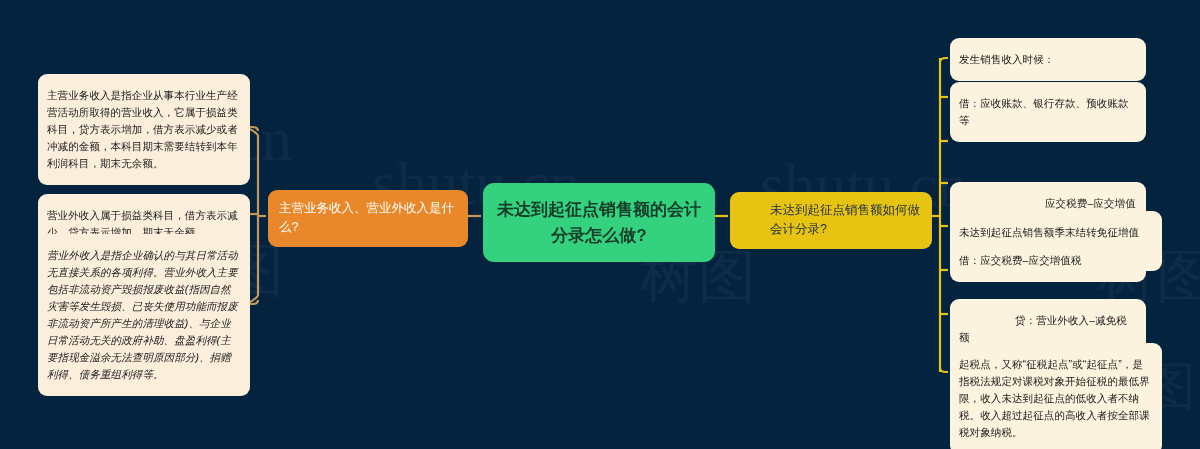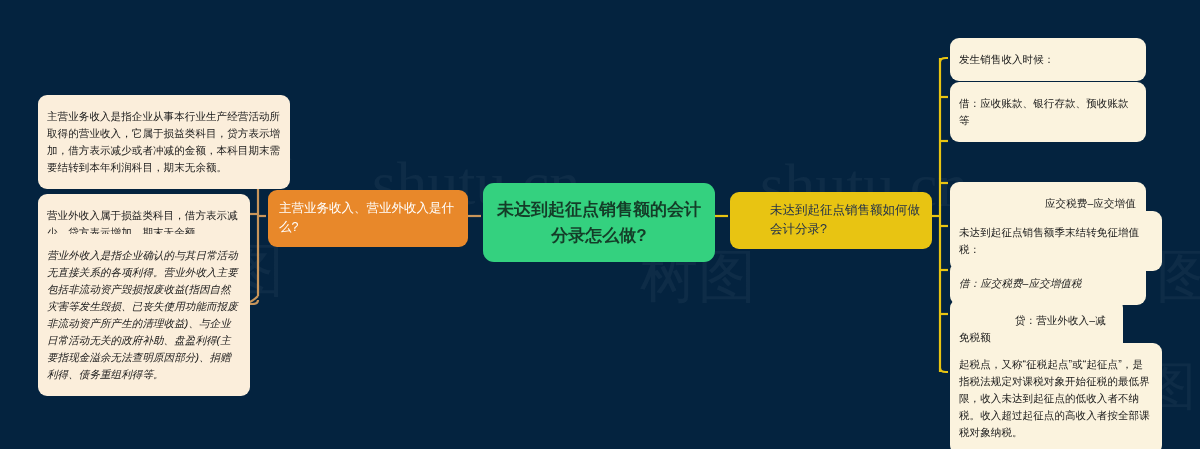--- a/index.html
+++ b/index.html
@@ -141,7 +141,7 @@
     <path d="M940 314 L948 314" stroke="#e8c412" stroke-width="2.2" fill="none"></path>
   </svg>
 
-  <div class="node leaf leaf-tan" style="left:38px; top:95px; width:252px;">主营业务收入是指企业从事本行业生产经营活动所取得的营业收入，它属于损益类科目，贷方表示增加，借方表示减少或者冲减的金额，本科目期末需要结转到本年利润科目，期末无余额。</div>
+  <div class="node leaf leaf-tan" style="left:38px; top:74px; width:212px;">主营业务收入是指企业从事本行业生产经营活动所取得的营业收入，它属于损益类科目，贷方表示增加，借方表示减少或者冲减的金额，本科目期末需要结转到本年利润科目，期末无余额。</div>
 
   <div class="node leaf leaf-tan" style="left:38px; top:194px; width:212px;">营业外收入属于损益类科目，借方表示减少，贷方表示增加，期末无余额。</div>
 

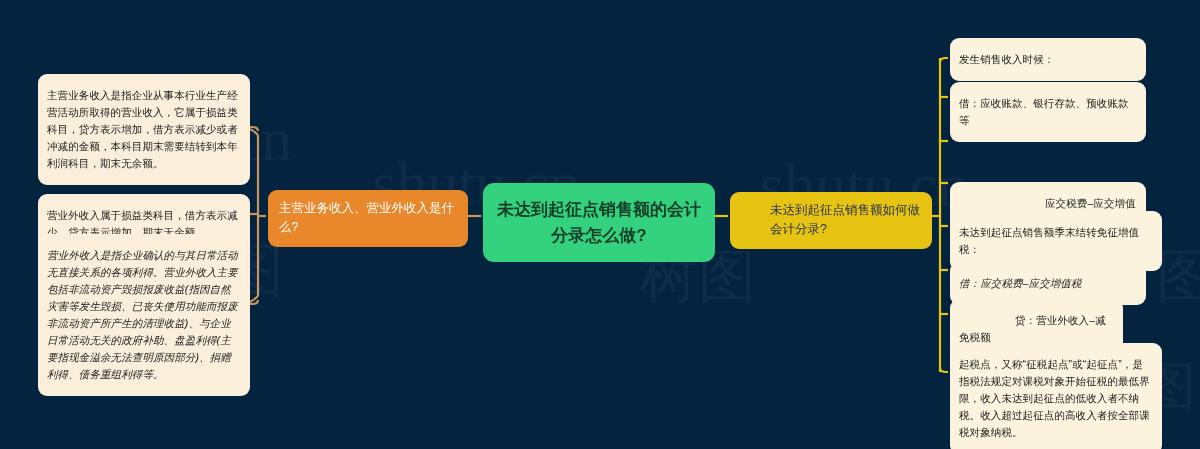--- a/index.html
+++ b/index.html
@@ -162,7 +162,7 @@
 
   <div class="node leaf leaf-cream" style="left:950px; top:211px; width:212px;">未达到起征点销售额季末结转免征增值税：</div>
 
-  <div class="node leaf leaf-cream" style="left:950px; top:262px; width:196px;font-style:italic;">借：应交税费–应交增值税</div>
+  <div class="node leaf leaf-cream" style="left:950px; top:239px; width:196px;">借：应交税费–应交增值税</div>
 
   <div class="node leaf leaf-cream indent-2" style="left:950px; top:299px; width:173px;">贷：营业外收入–减免税额</div>
 

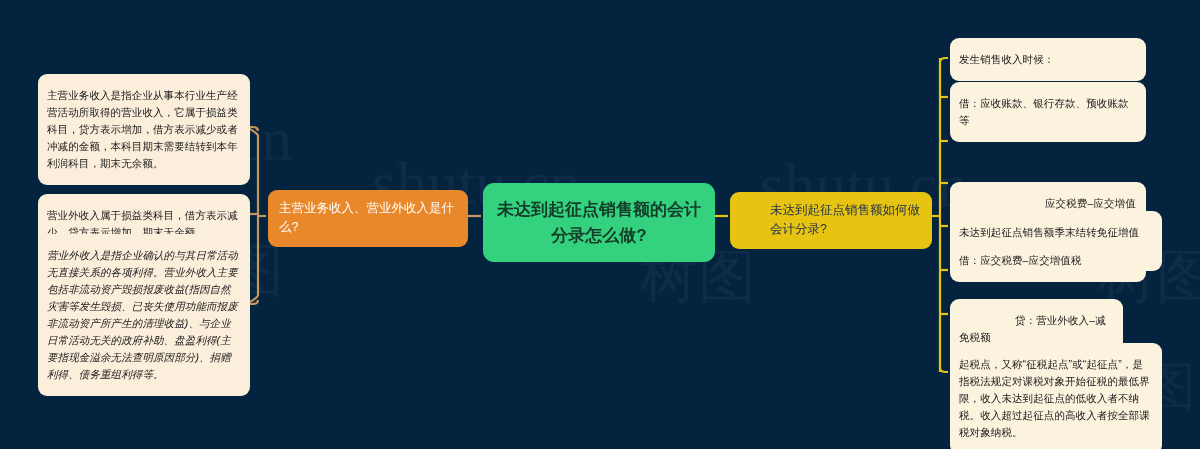--- a/index.html
+++ b/index.html
@@ -164,7 +164,7 @@
 
   <div class="node leaf leaf-cream" style="left:950px; top:239px; width:196px;">借：应交税费–应交增值税</div>
 
-  <div class="node leaf leaf-cream indent-2" style="left:950px; top:299px; width:173px;">贷：营业外收入–减免税额</div>
+  <div class="node leaf leaf-cream indent-2" style="left:950px; top:299px; width:196px;">贷：营业外收入–减免税额</div>
 
   <div class="node leaf leaf-cream" style="left:950px; top:343px; width:212px;">起税点，又称“征税起点”或“起征点”，是指税法规定对课税对象开始征税的最低界限，收入未达到起征点的低收入者不纳税。收入超过起征点的高收入者按全部课税对象纳税。</div>
 

